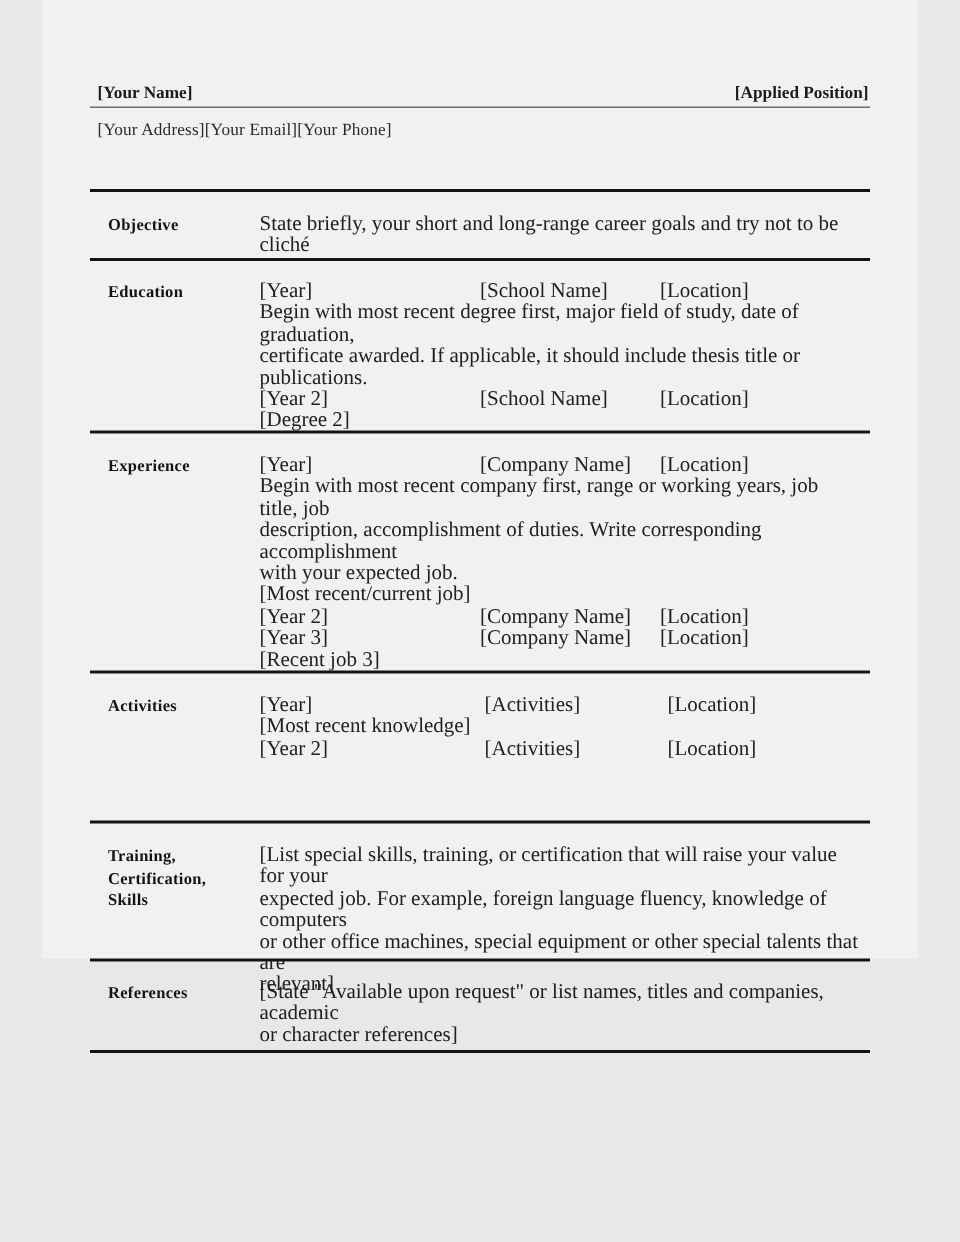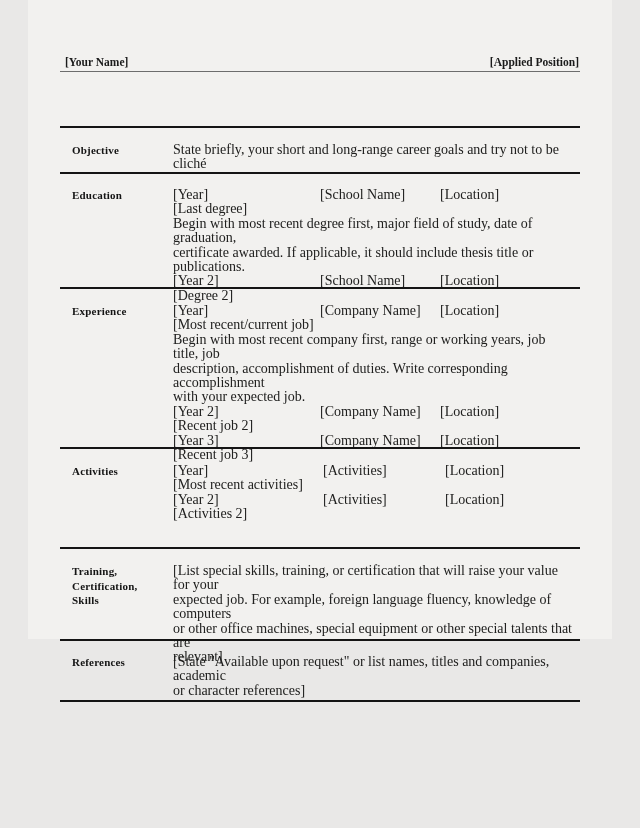--- a/index.html
+++ b/index.html
@@ -121,6 +121,7 @@
       <span class="hdr-name">[Your Name]</span>
       <span class="hdr-pos">[Applied Position]</span>
     </div>
+    <div class="contact-line">[Your Address][Your Email][Your Phone]</div>
 
     <div class="rule" style="top:126px;"></div>
     <div class="section" style="top:143px;">

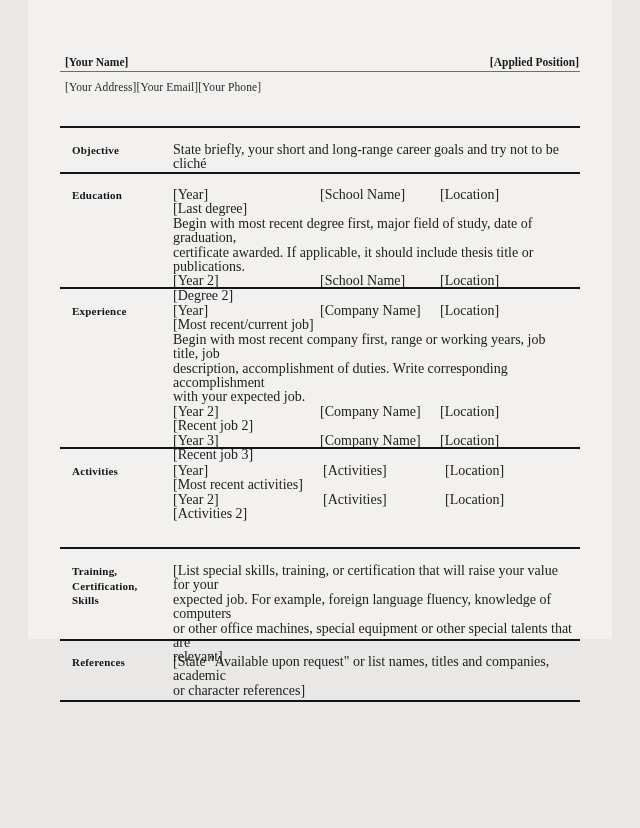--- a/index.html
+++ b/index.html
@@ -140,7 +140,6 @@
           <span class="c2">[School Name]</span>
           <span class="c3">[Location]</span>
         </div>
-        <p>[Last degree]</p>
         <p>Begin with most recent degree first, major field of study, date of graduation,
 certificate awarded. If applicable, it should include thesis title or publications.</p>
         <div class="cols">

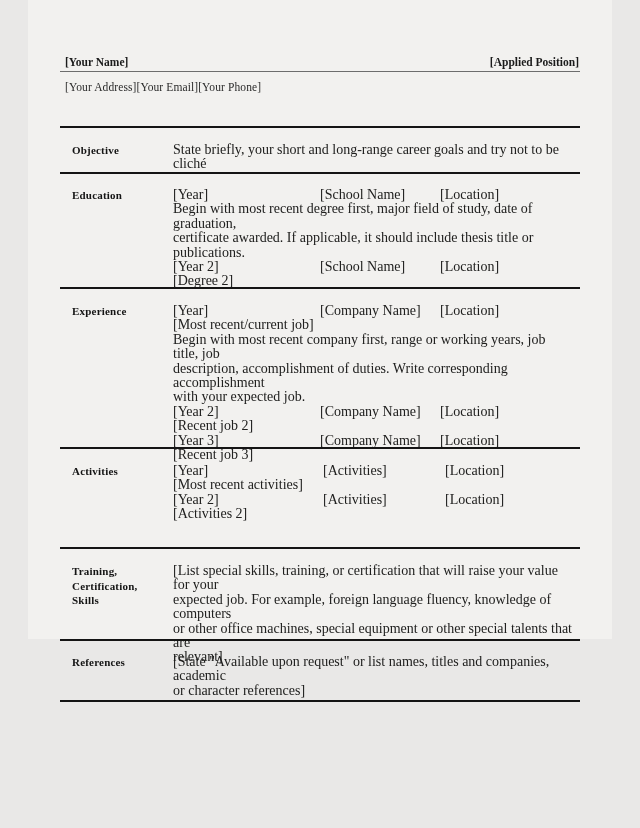--- a/index.html
+++ b/index.html
@@ -160,10 +160,10 @@
           <span class="c2">[Company Name]</span>
           <span class="c3">[Location]</span>
         </div>
-        <p>[Most recent/current job]</p>
         <p>Begin with most recent company first, range or working years, job title, job
 description, accomplishment of duties. Write corresponding accomplishment
 with your expected job.</p>
+        <p>[Most recent/current job]</p>
         <div class="cols">
           <span class="c1">[Year 2]</span>
           <span class="c2">[Company Name]</span>

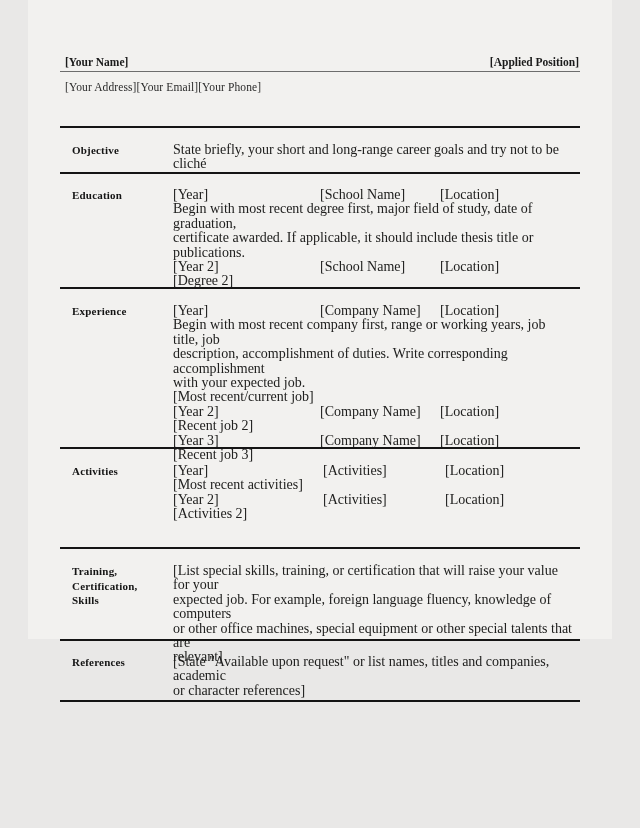--- a/index.html
+++ b/index.html
@@ -169,7 +169,6 @@
           <span class="c2">[Company Name]</span>
           <span class="c3">[Location]</span>
         </div>
-        <p>[Recent job 2]</p>
         <div class="cols">
           <span class="c1">[Year 3]</span>
           <span class="c2">[Company Name]</span>

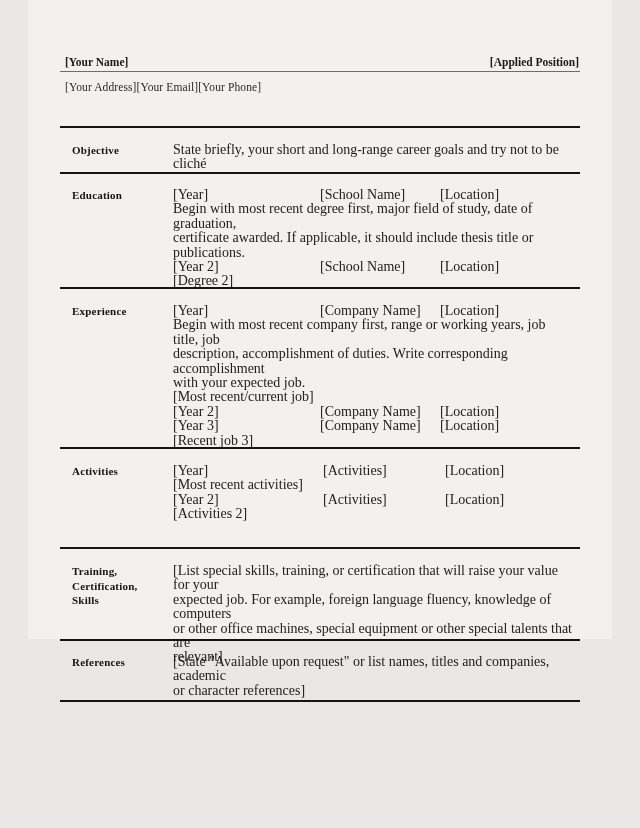--- a/index.html
+++ b/index.html
@@ -187,7 +187,7 @@
           <span class="c2">[Activities]</span>
           <span class="c3">[Location]</span>
         </div>
-        <p>[Most recent activities]</p>
+        <p>[Most recent knowledge]</p>
         <div class="cols wide">
           <span class="c1">[Year 2]</span>
           <span class="c2">[Activities]</span>

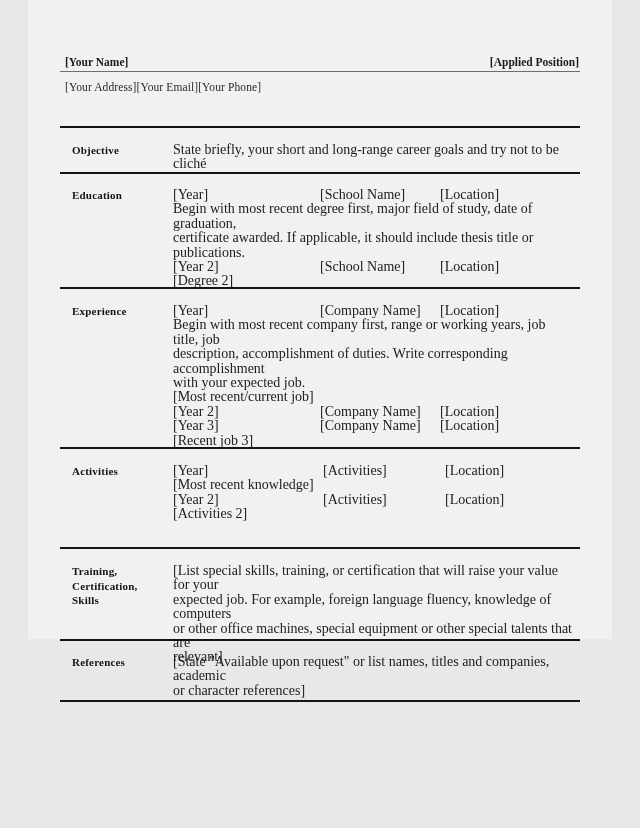--- a/index.html
+++ b/index.html
@@ -193,7 +193,6 @@
           <span class="c2">[Activities]</span>
           <span class="c3">[Location]</span>
         </div>
-        <p>[Activities 2]</p>
       </div>
     </div>
 

